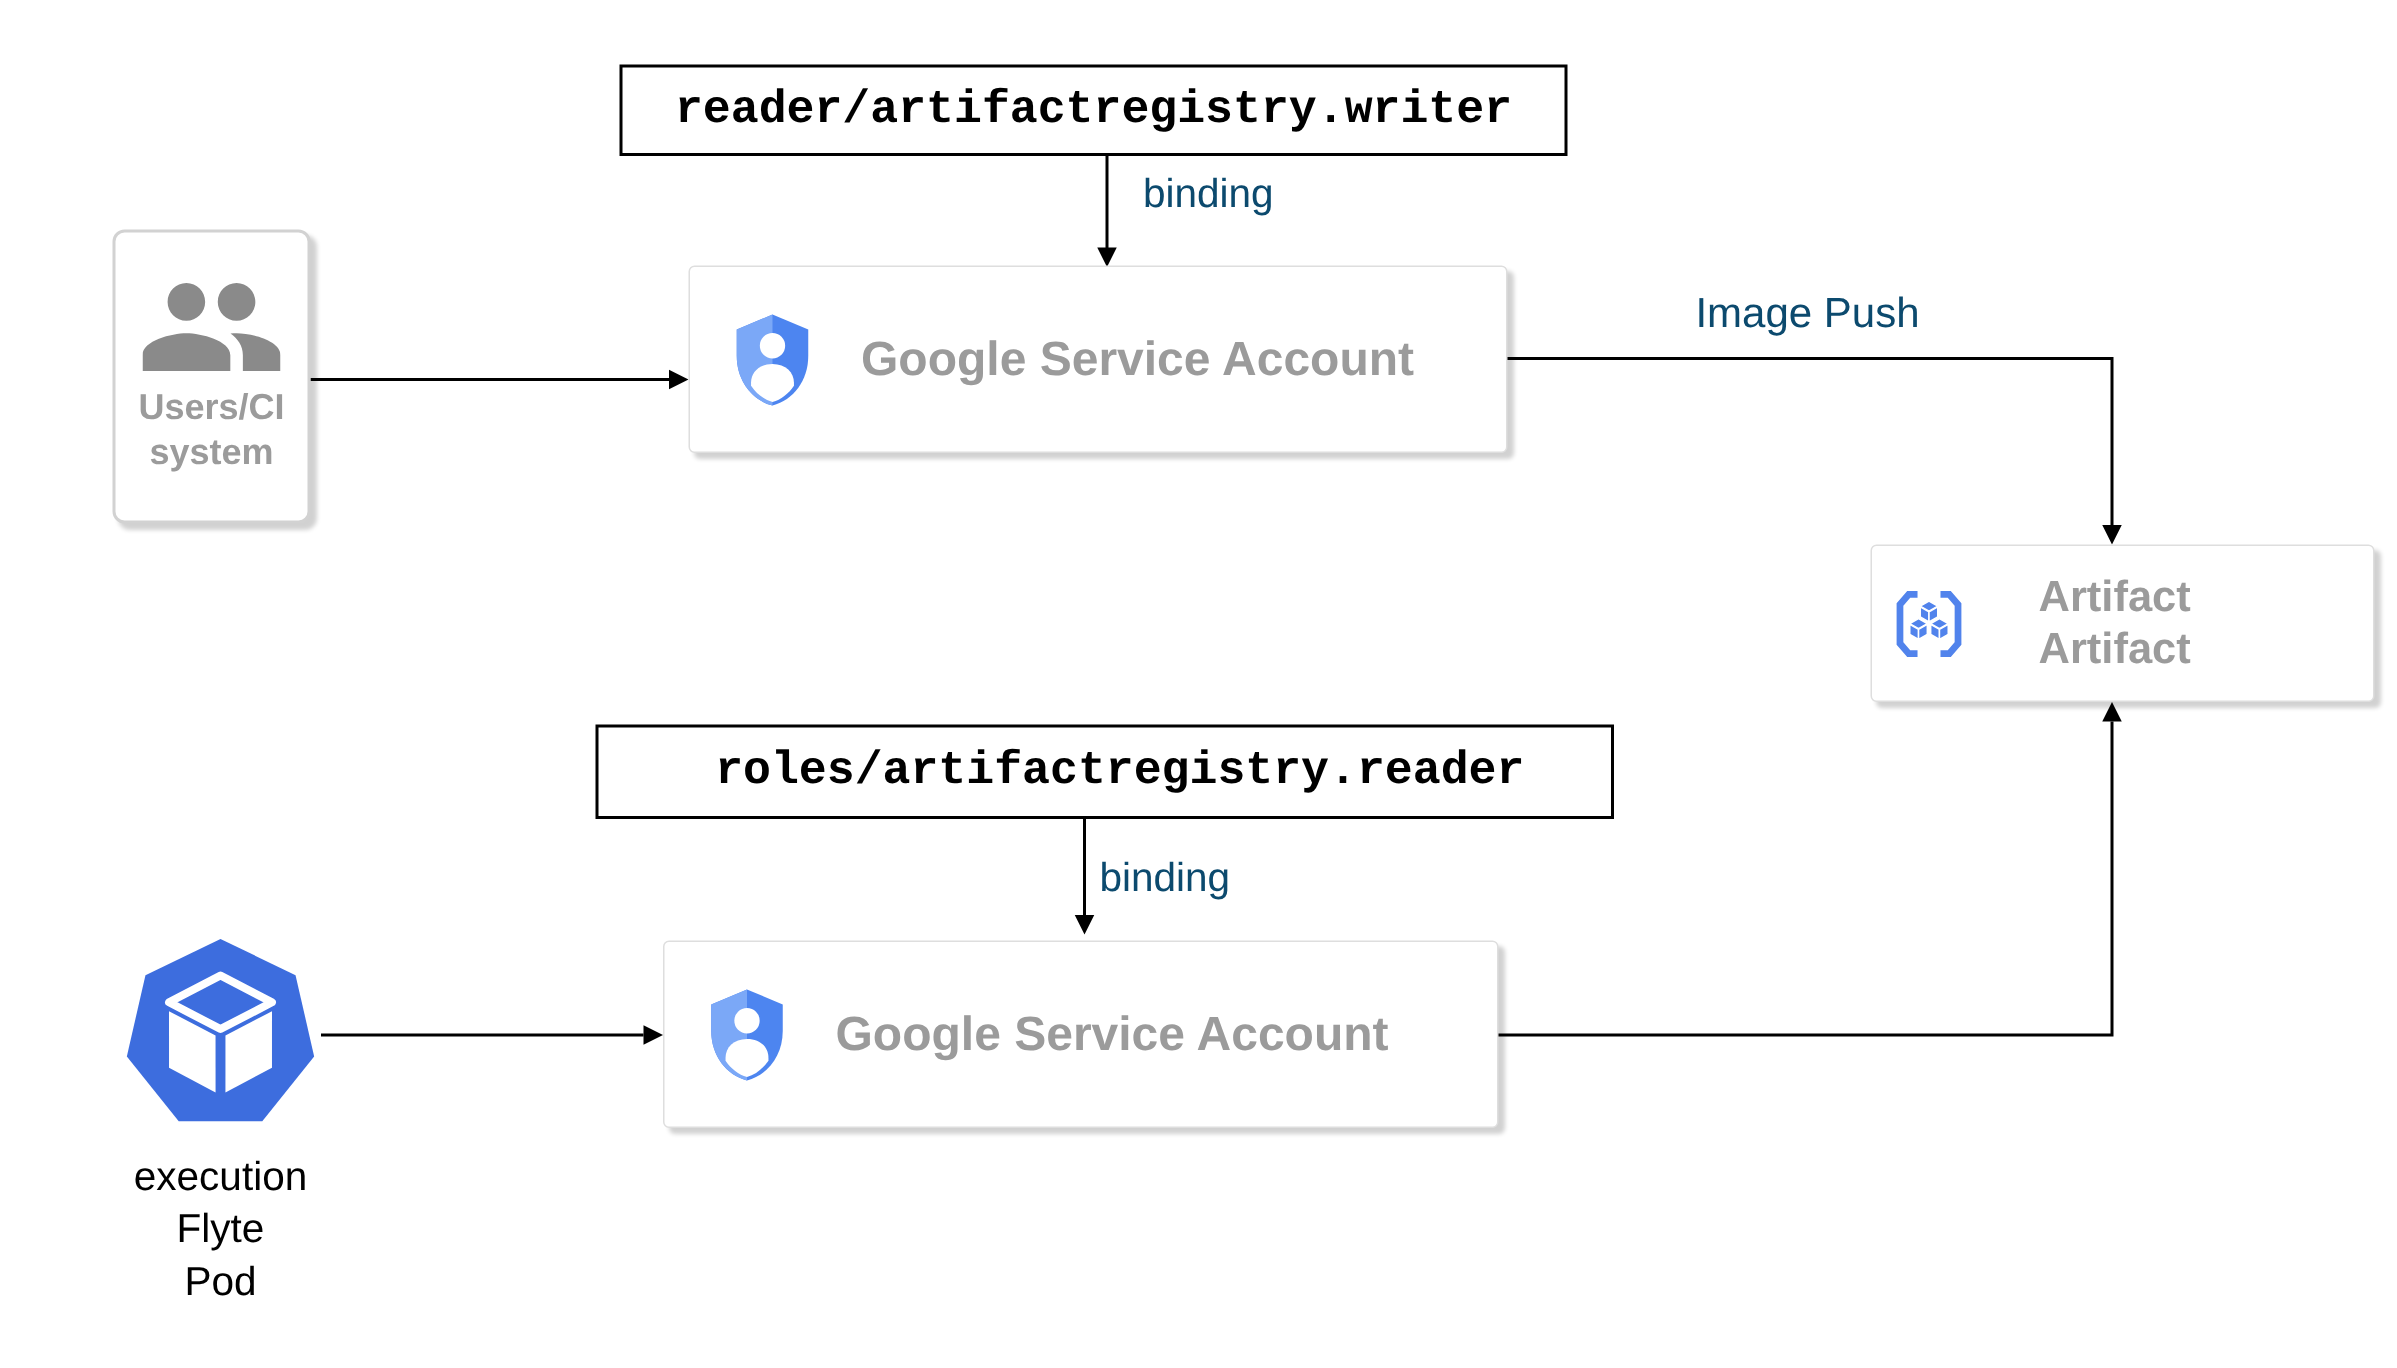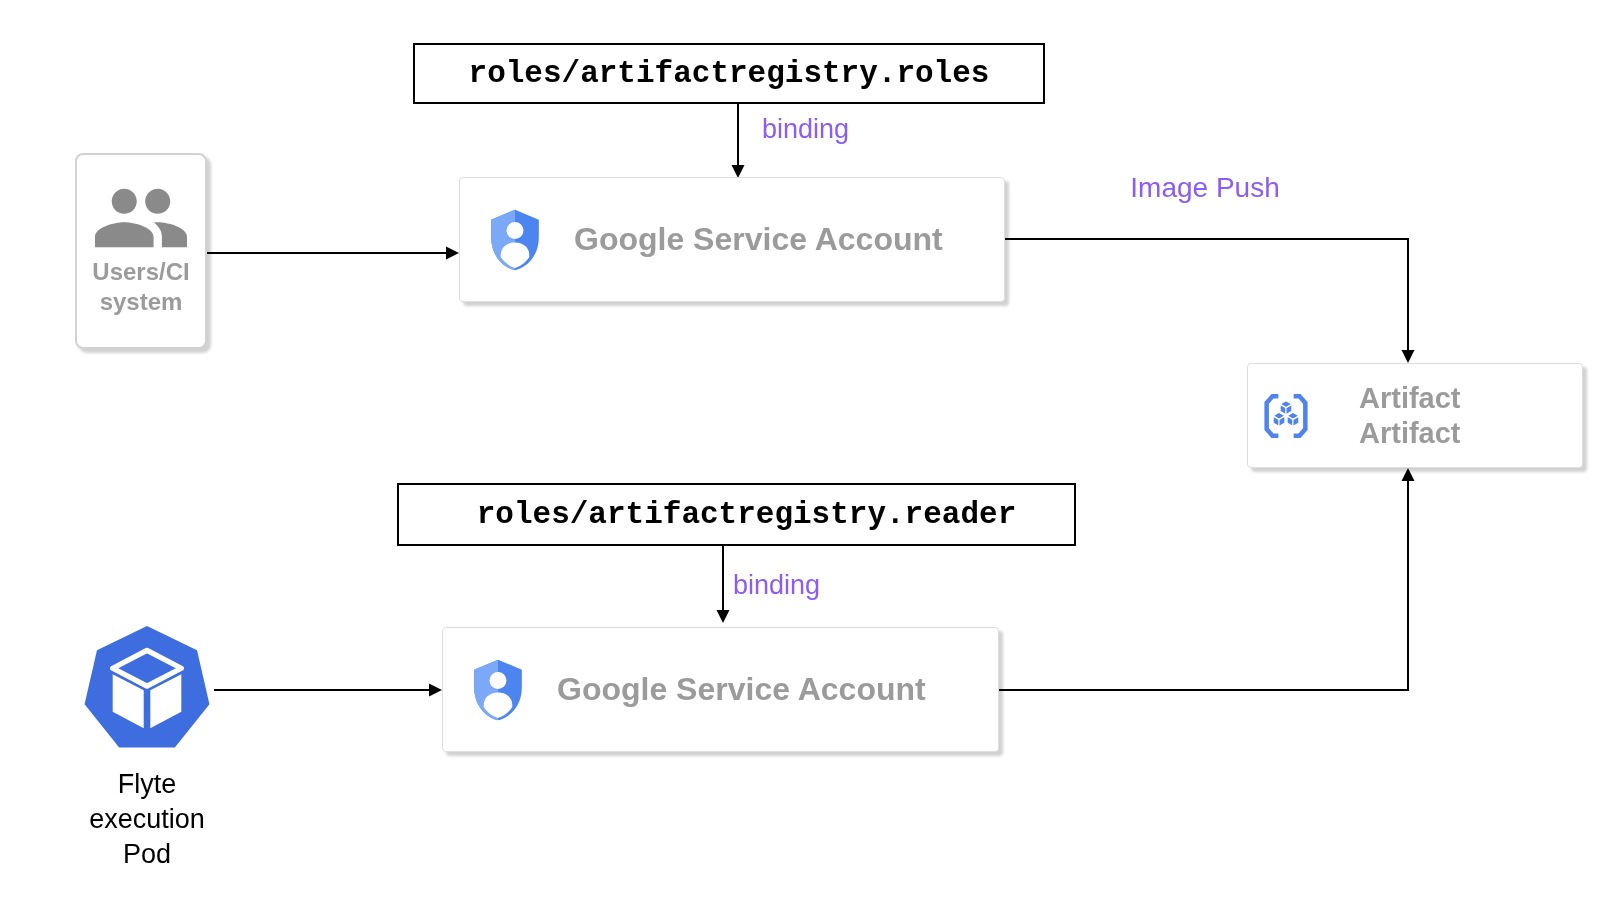--- a/index.html
+++ b/index.html
@@ -73,7 +73,7 @@
     </g>
   </svg>
 
-  <div class="role-box node" style="left:413px; top:43px; width:628px; height:57px;">roles/artifactregistry.roles</div>
+  <div class="role-box node" style="left:413px; top:43px; width:628px; height:57px;">reader/artifactregistry.writer</div>
 
   <div class="edge-label" style="left:762px; top:114px;">binding</div>
 

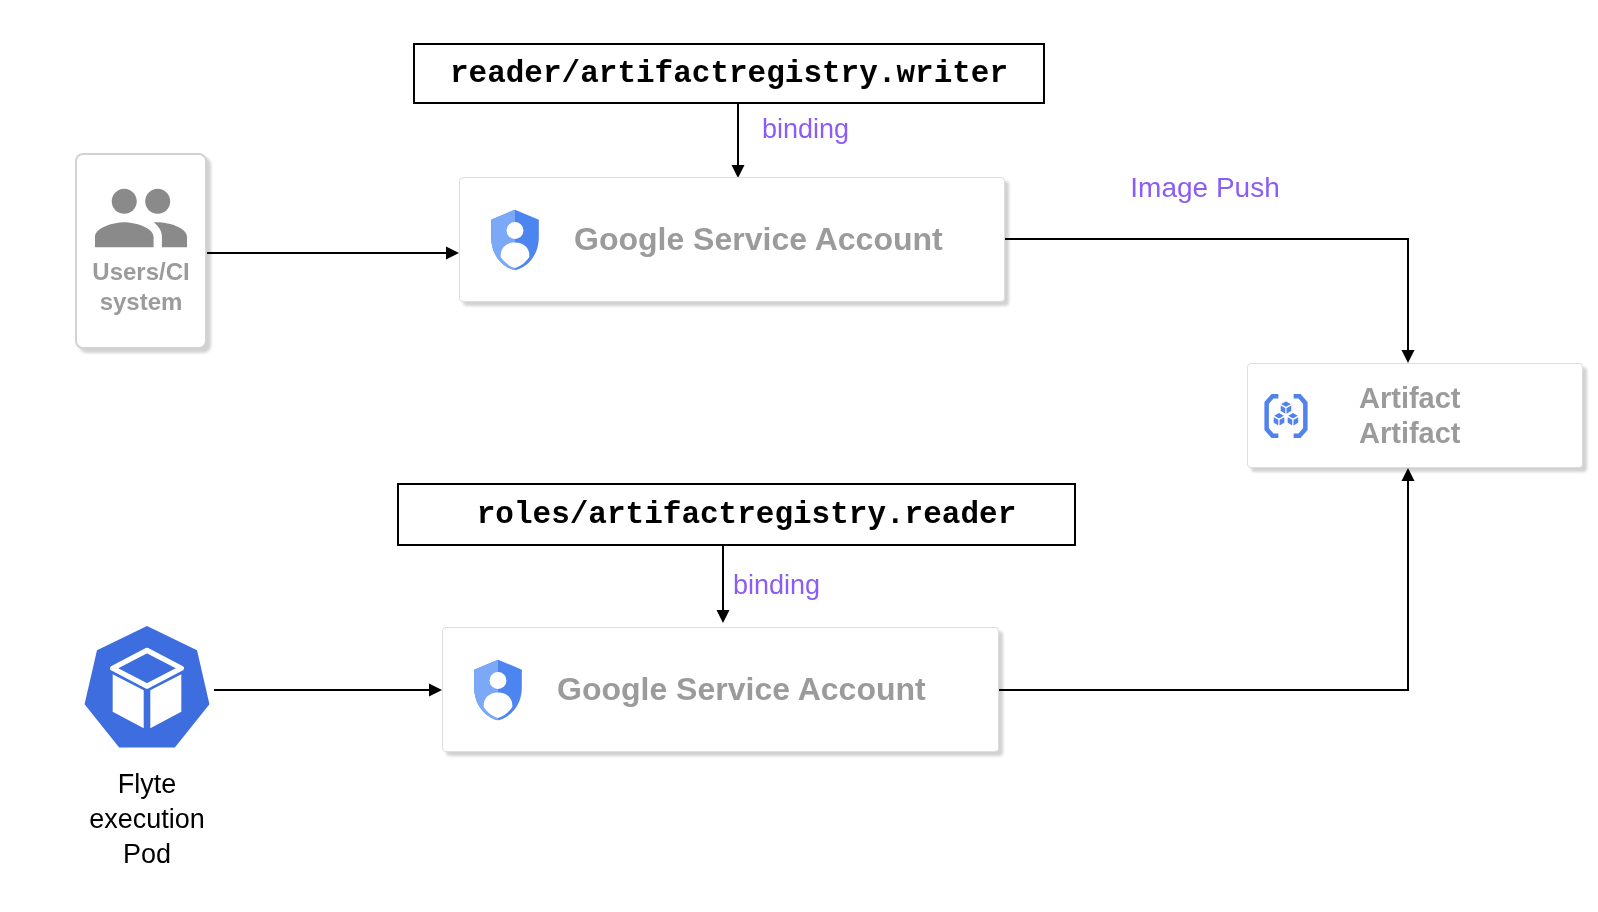--- a/index.html
+++ b/index.html
@@ -35,7 +35,7 @@
     font-weight:bold; font-size:24px; line-height:30px; color:#9b9b9b;
     text-align:center; margin-top:6px;
   }
-  .edge-label { position:absolute; font-size:27px; color:#8b5cf6; white-space:nowrap; }
+  .edge-label { position:absolute; font-size:27px; color:#0c4a6e; white-space:nowrap; }
   .edge-label.center { text-align:center; }
   .pod-badge {
     position:absolute; left:79px; top:719px; width:136px; text-align:center;

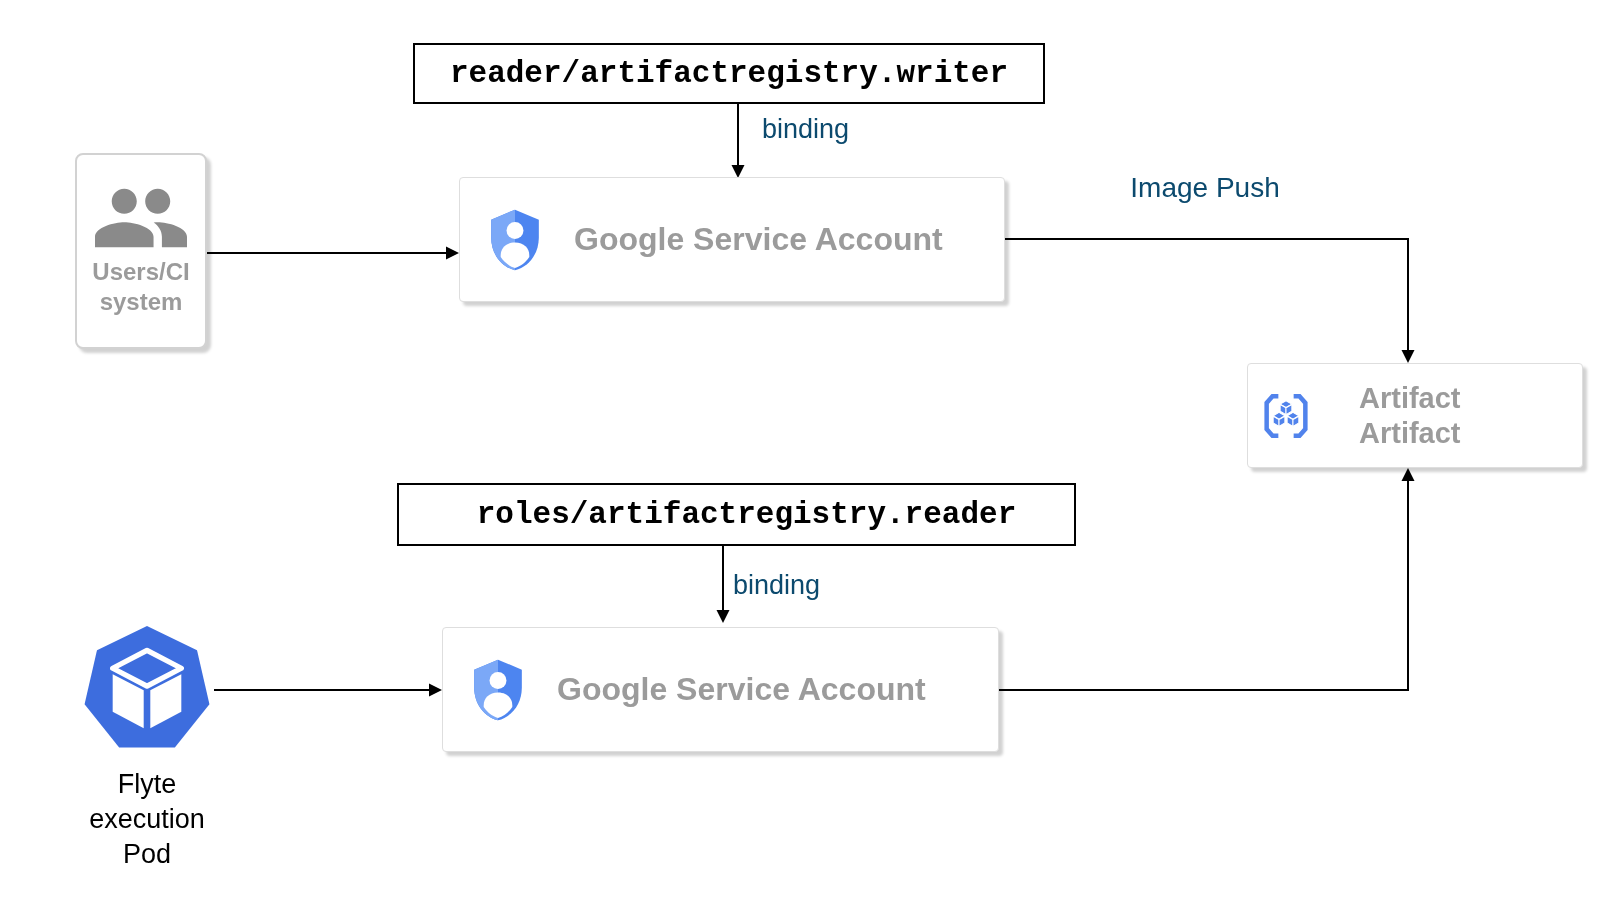--- a/index.html
+++ b/index.html
@@ -36,7 +36,7 @@
     text-align:center; margin-top:6px;
   }
   .edge-label { position:absolute; font-size:27px; color:#0c4a6e; white-space:nowrap; }
-  .edge-label.center { text-align:center; }
+  .edge-label.center { text-align:center;margin-top:21px; }
   .pod-badge {
     position:absolute; left:79px; top:719px; width:136px; text-align:center;
     font-size:23px; color:#ffffff;

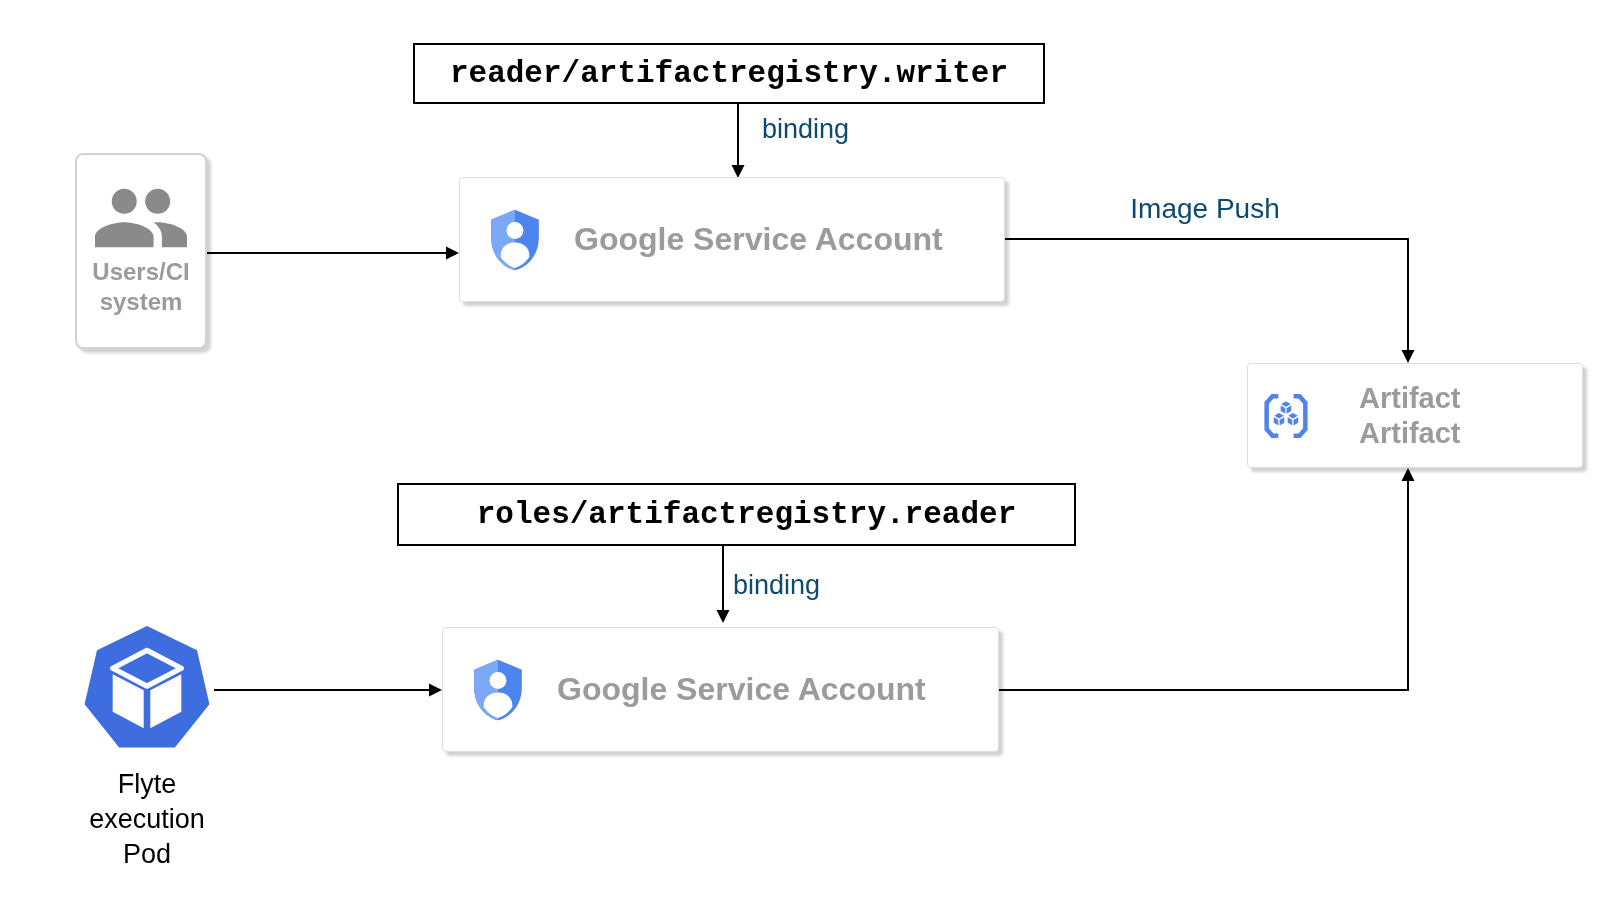--- a/index.html
+++ b/index.html
@@ -146,8 +146,8 @@
   </svg>
   <div class="pod-badge">pod</div>
   <div class="pod-caption">
+    <div>execution</div>
     <div>Flyte</div>
-    <div>execution</div>
     <div>Pod</div>
   </div>
 

